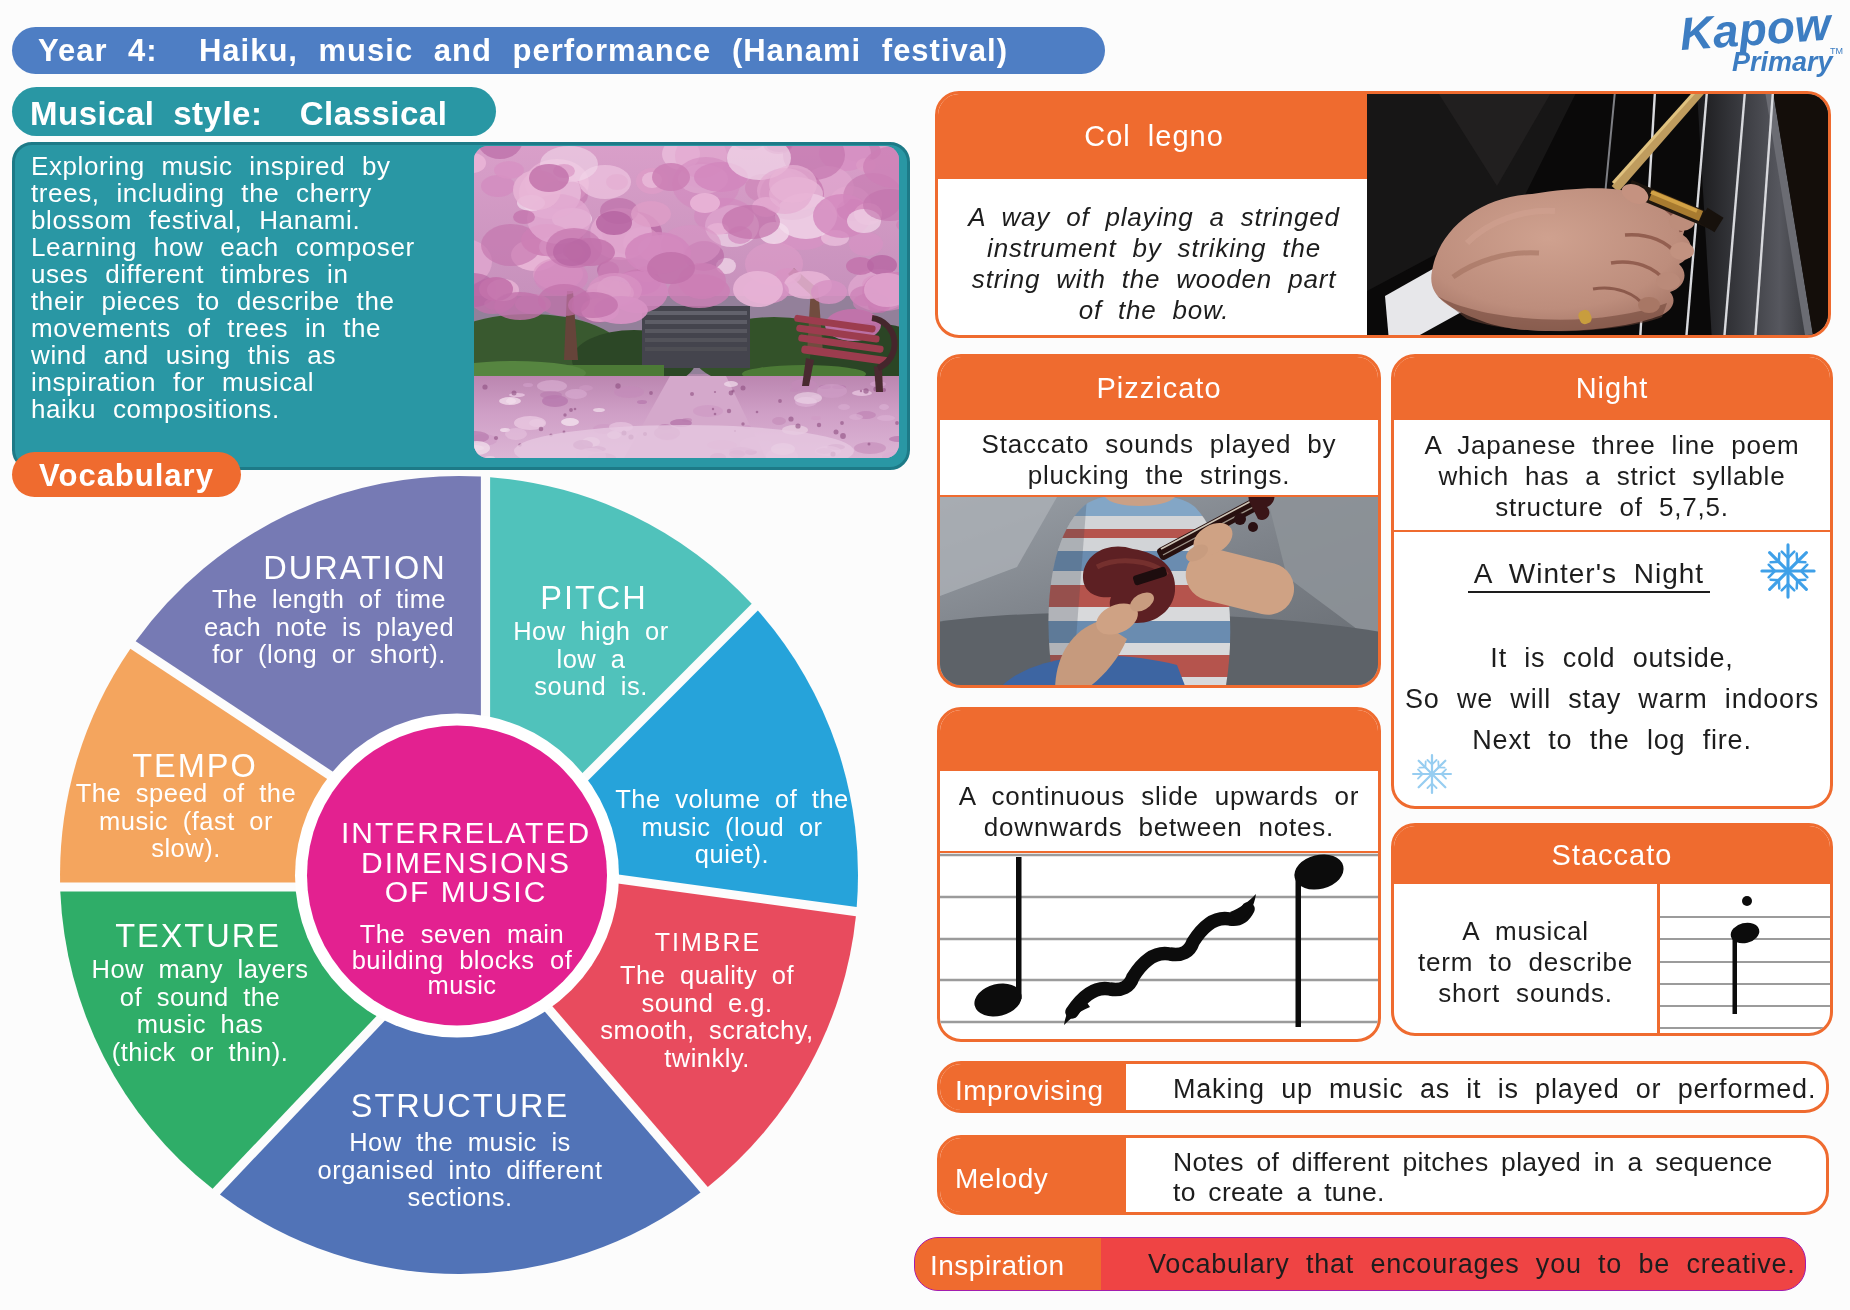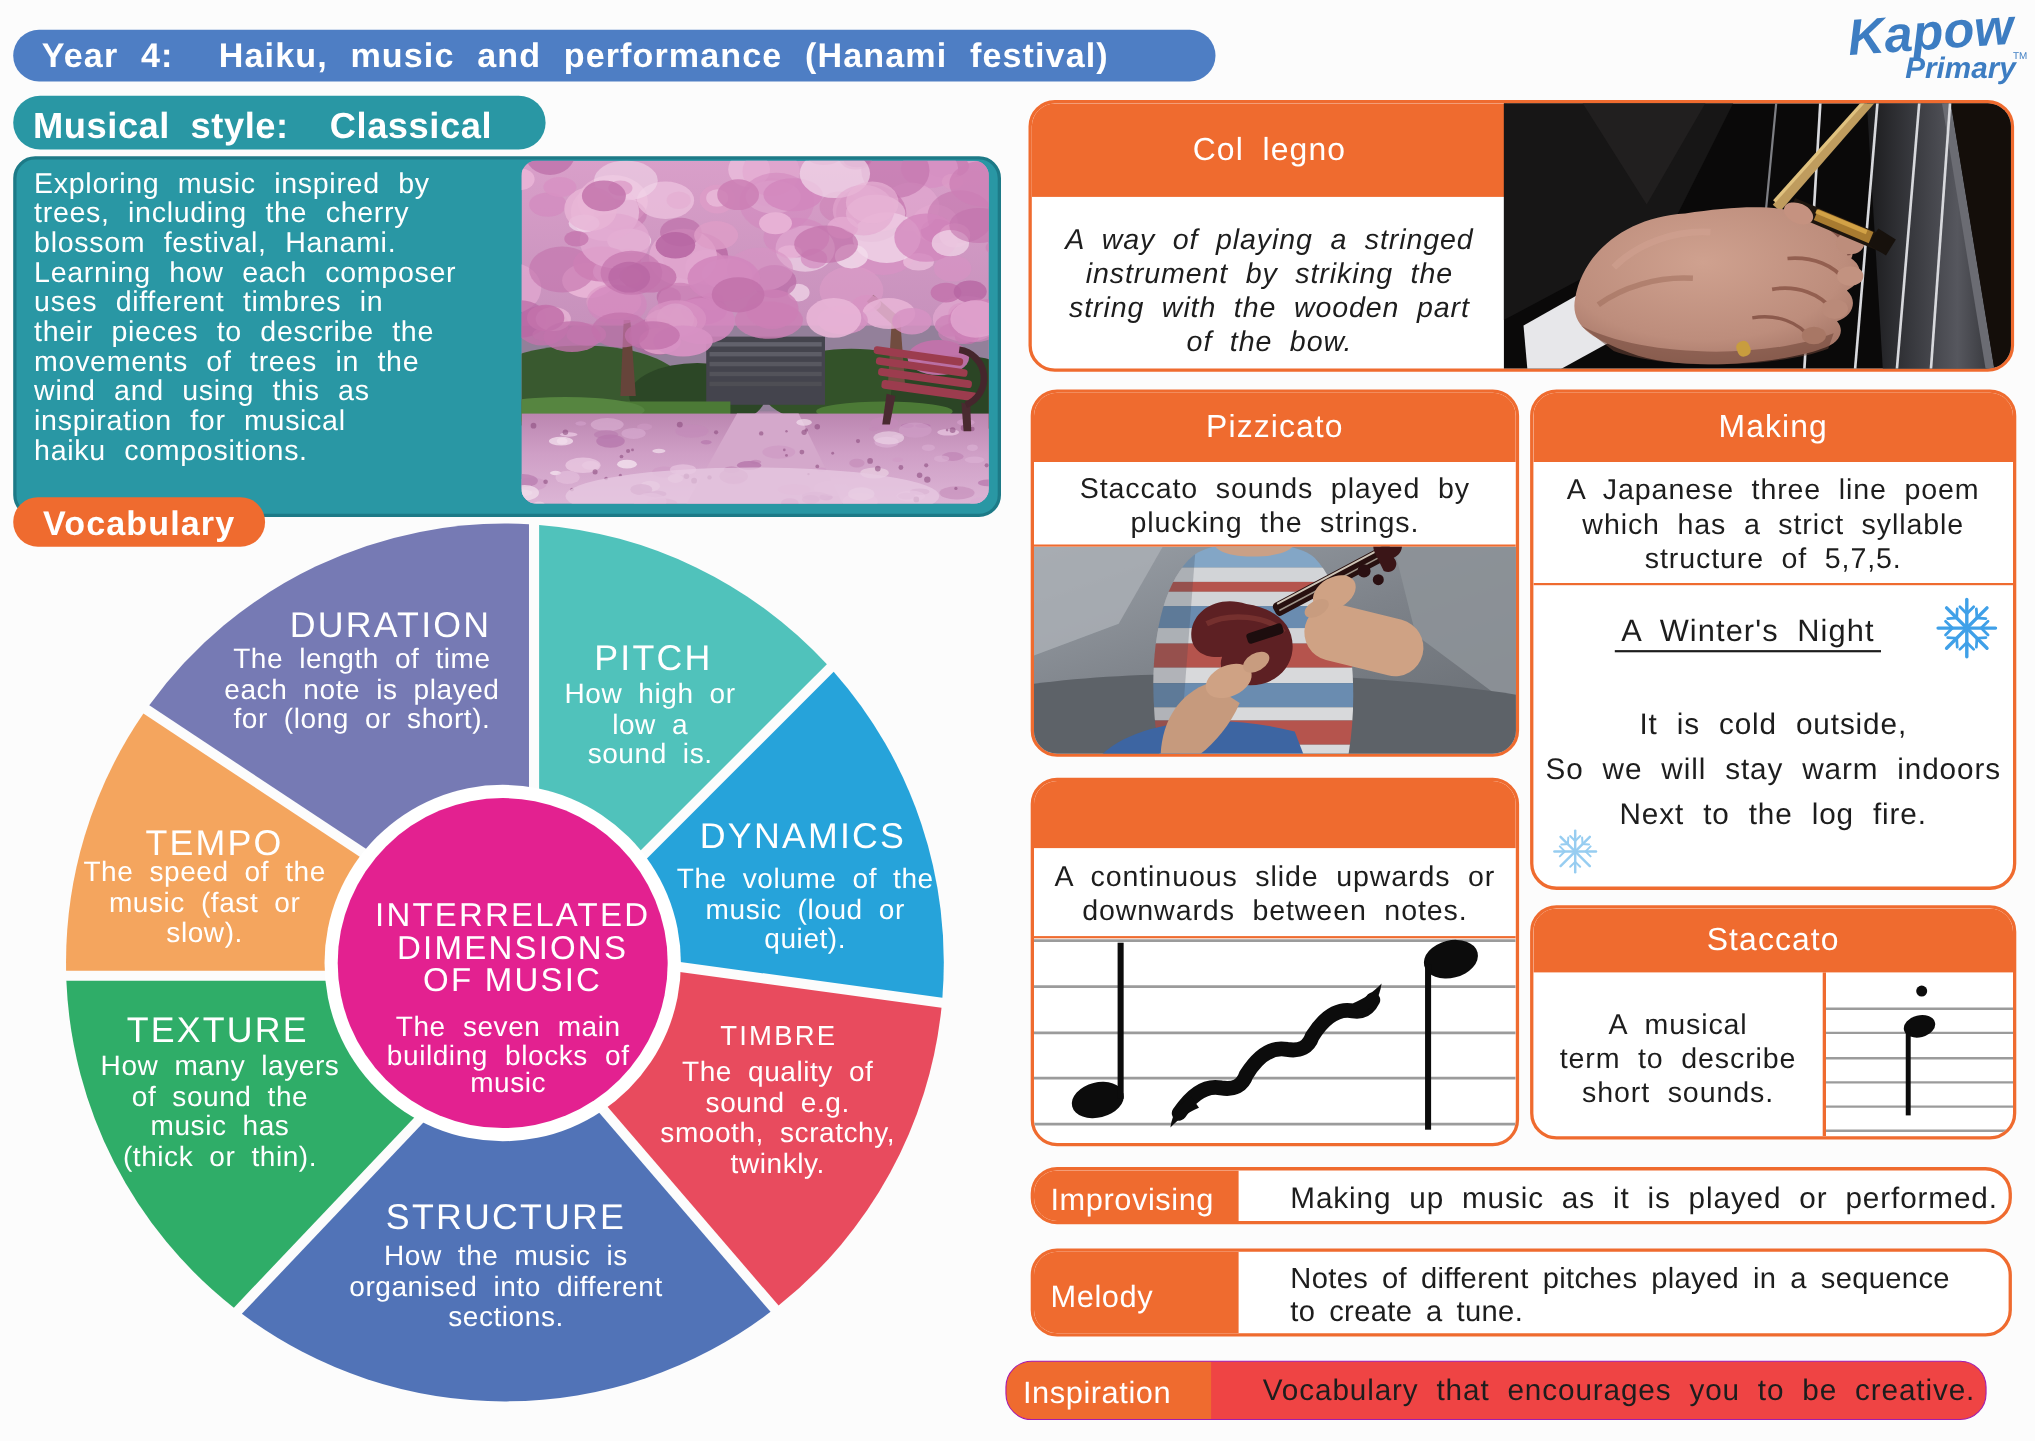--- a/index.html
+++ b/index.html
@@ -481,7 +481,7 @@
 
   <div class="abs" style="box-sizing:border-box;left:1391px;top:354px;width:442px;height:455px;border:3px solid #ef6b2f;border-radius:24px;background:#fff;overflow:hidden;">
     <div style="position:absolute;left:0;top:0;width:100%;height:63px;background:#ef6b2f;"></div>
-    <div class="ctr wtx" style="position:absolute;left:0;top:15px;width:100%;font-size:29px;letter-spacing:1px;">Making</div>
+    <div class="ctr wtx" style="position:absolute;left:0;top:15px;width:100%;font-size:29px;letter-spacing:1px;">Night</div>
     <div class="ctr body-tx" style="position:absolute;left:0;top:73px;width:100%;">A Japanese three line poem<br>which has a strict syllable<br>structure of 5,7,5.</div>
     <div style="position:absolute;left:0;top:173px;width:100%;height:2px;background:#ef6b2f;"></div>
     <div class="ctr" style="position:absolute;left:-23px;top:201px;width:100%;font-size:28px;color:#1d1d1d;letter-spacing:1px;word-spacing:8px;"><span style="border-bottom:2.5px solid #1d1d1d;padding:0 6px 2px 6px;">A Winter's Night</span></div>

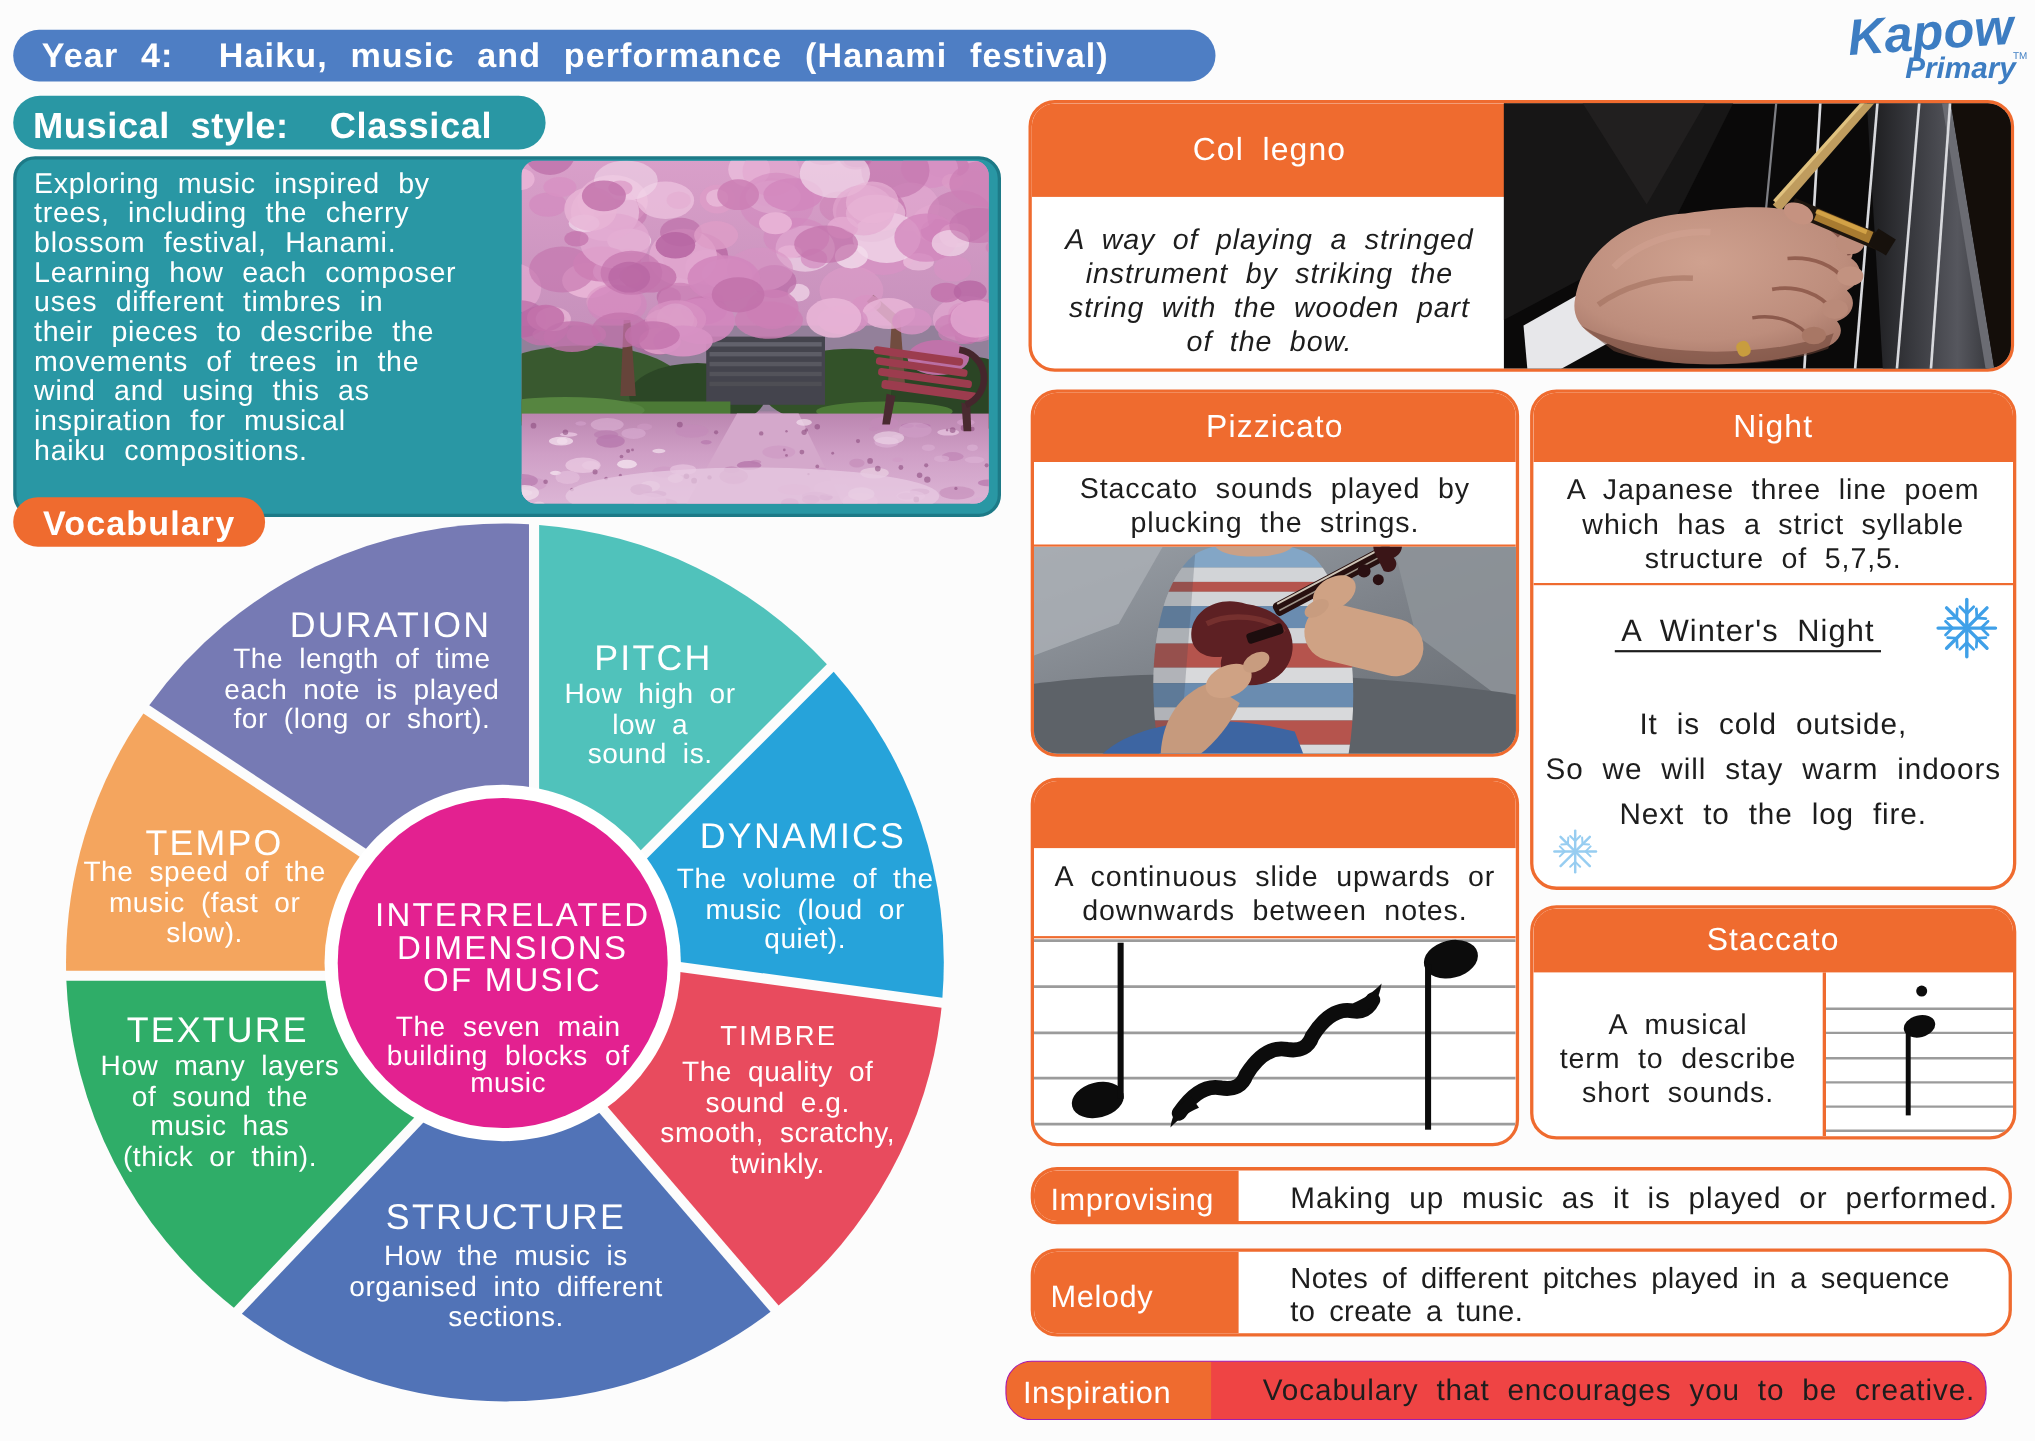--- a/index.html
+++ b/index.html
@@ -339,7 +339,6 @@
   <div class="abs wtx ctr" style="left:494px;top:580px;width:200px;font-size:32.5px;letter-spacing:2px;">PITCH</div>
   <div class="abs wtx ctr" style="left:471px;top:618px;width:240px;font-size:25.5px;letter-spacing:0.5px;word-spacing:7px;line-height:27.6px;">How high or<br>low a<br>sound is.</div>
 
-  <div class="abs wtx ctr" style="left:580px;top:742px;width:300px;font-size:32.5px;letter-spacing:2px;">DYNAMICS</div>
   <div class="abs wtx ctr" style="left:592px;top:786px;width:280px;font-size:25.5px;letter-spacing:0.5px;word-spacing:7px;line-height:27.6px;">The volume of the<br>music (loud or<br>quiet).</div>
 
   <div class="abs wtx ctr" style="left:598px;top:928px;width:220px;font-size:25px;letter-spacing:2px;">TIMBRE</div>

